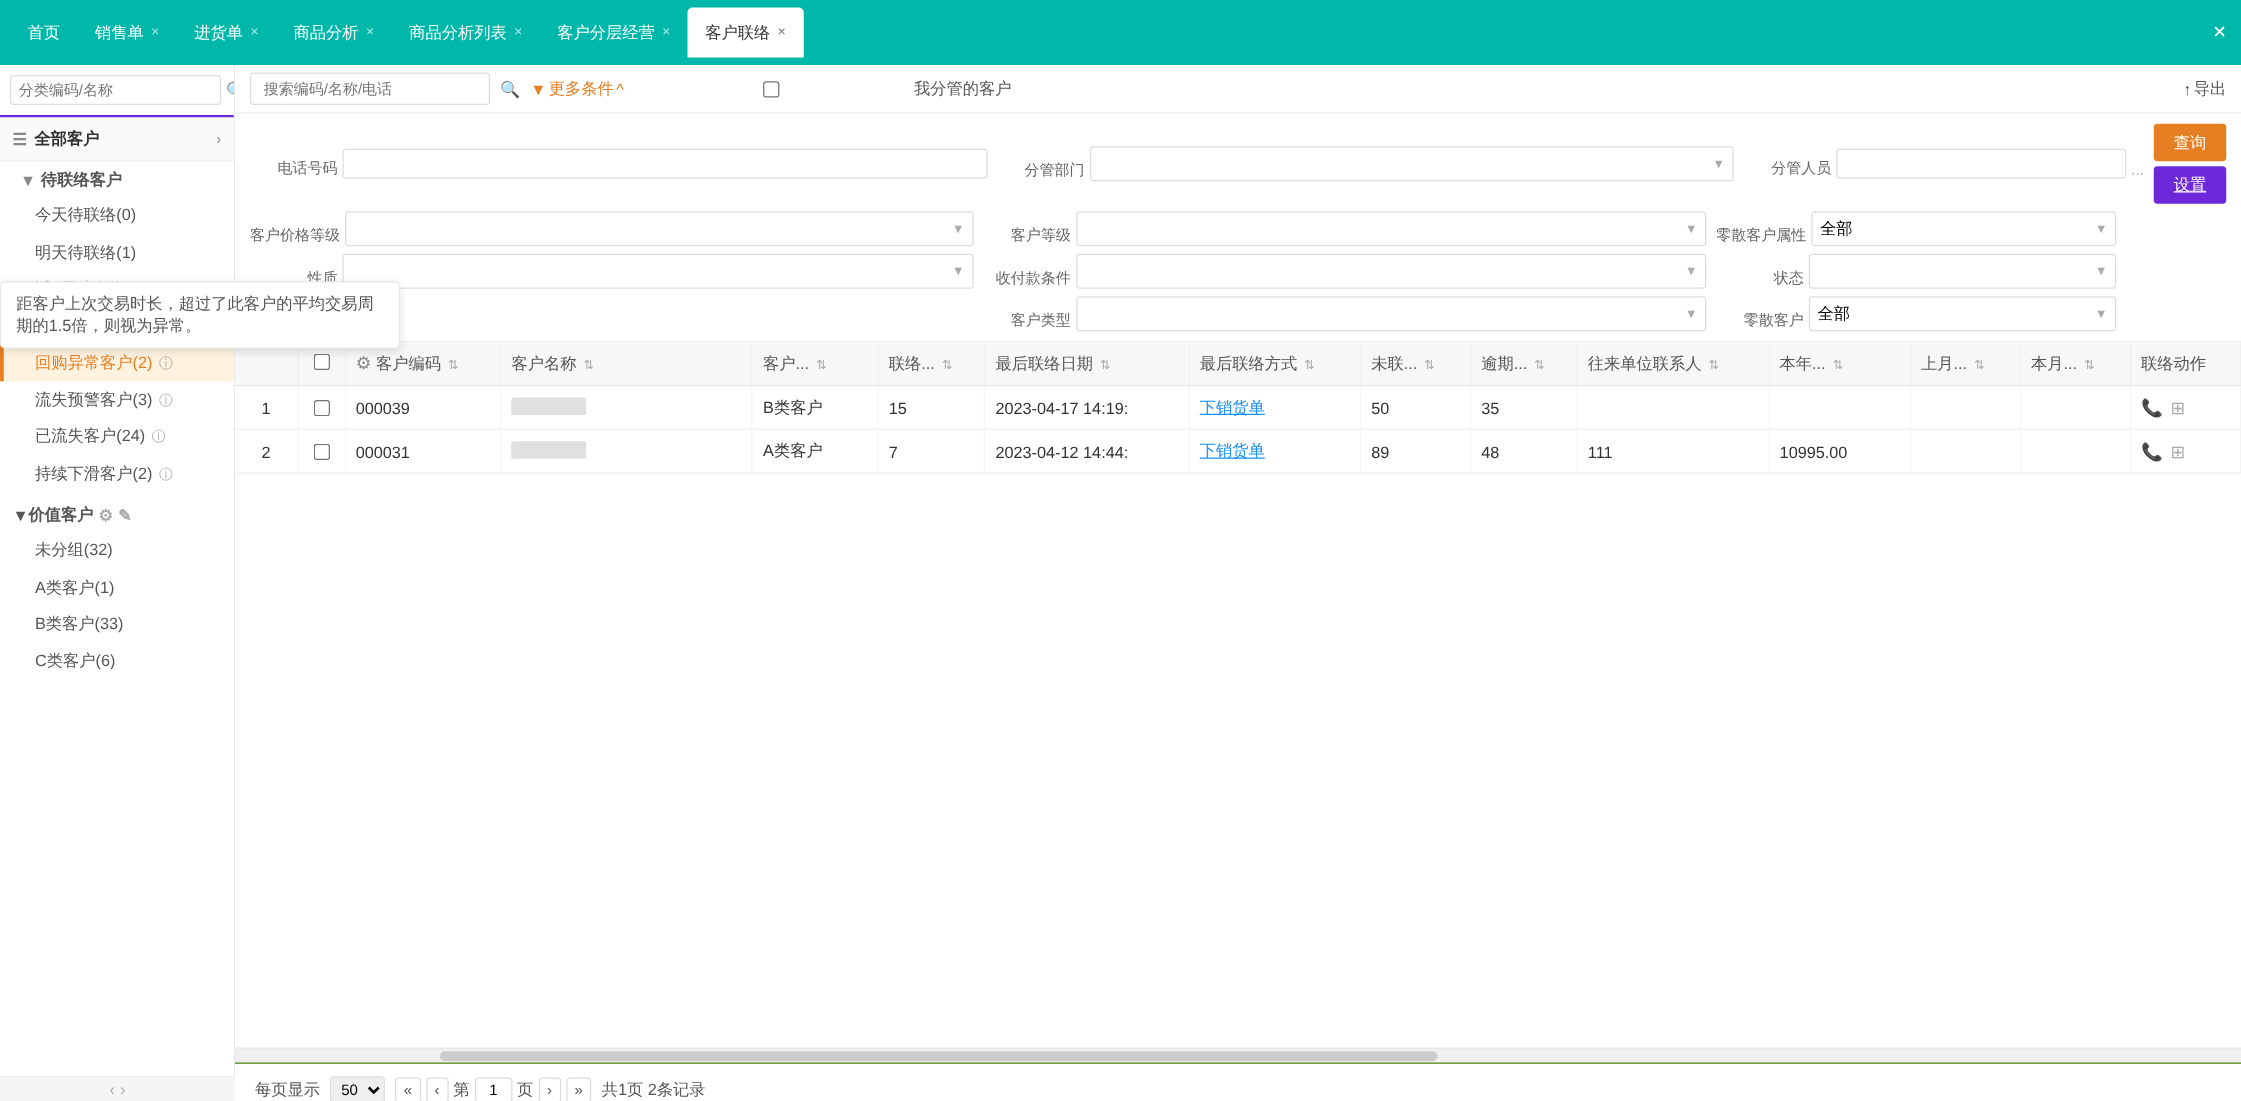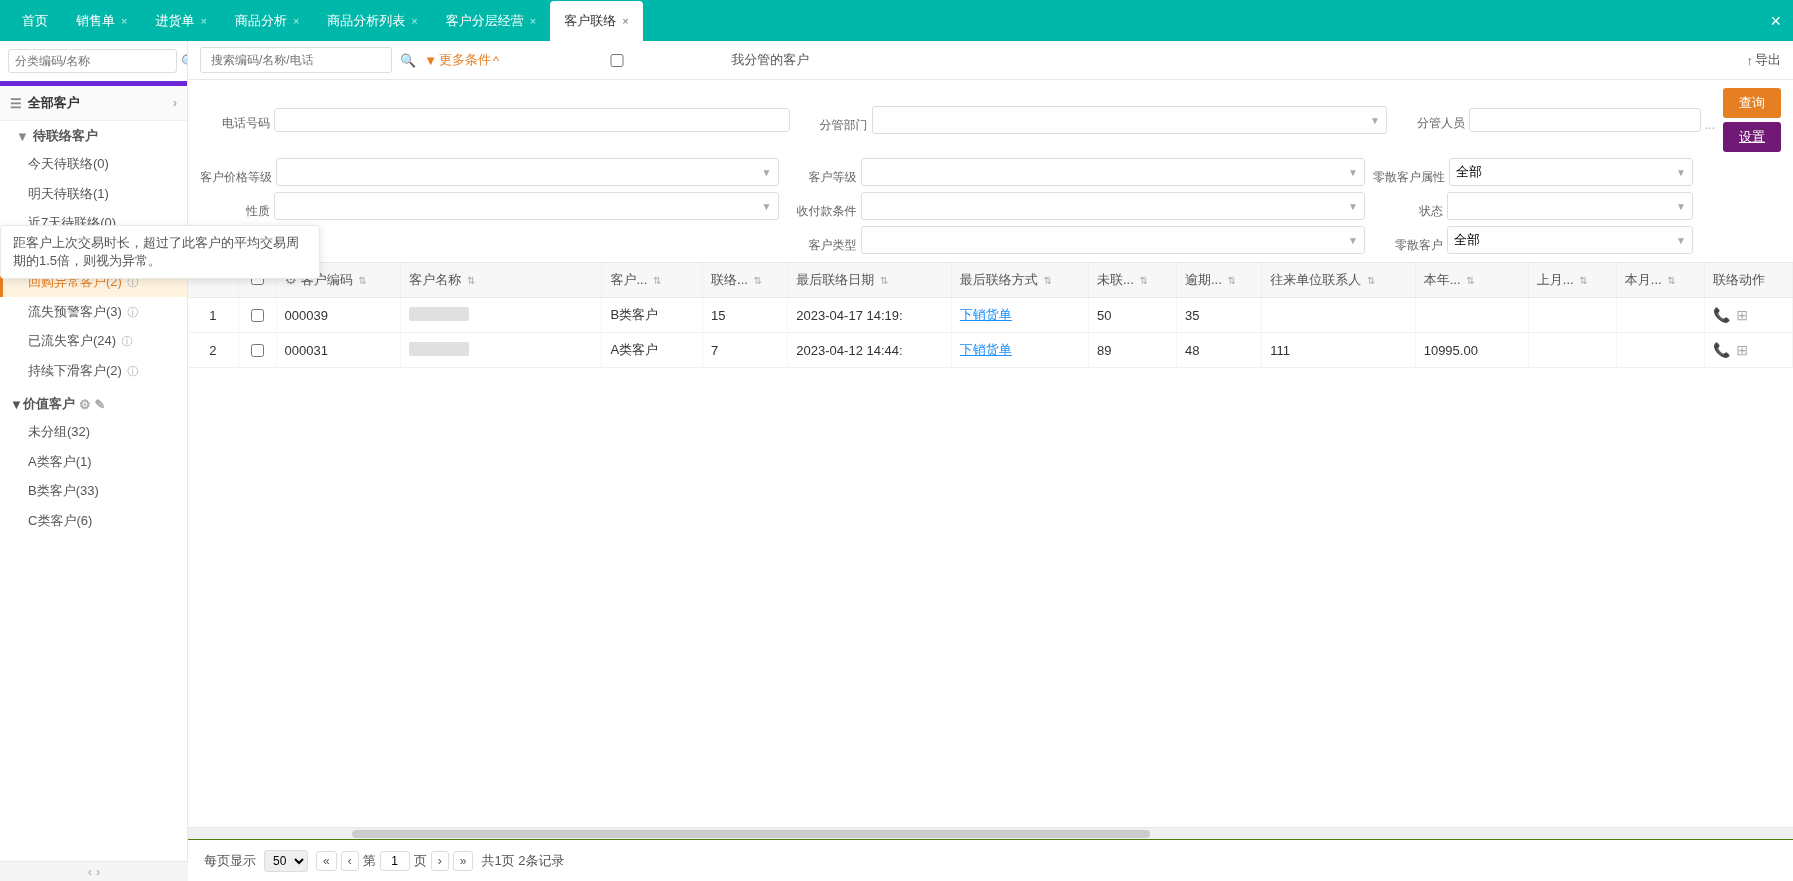--- a/index.html
+++ b/index.html
@@ -9,7 +9,7 @@
     .top-nav {
       display: flex; align-items: center;
       background: #00b8a9; 
-      height: 41px; padding: 0 8px;
+      height: 52px; padding: 0 8px;
       color: white; position: relative;
     }
     .top-nav .nav-item {

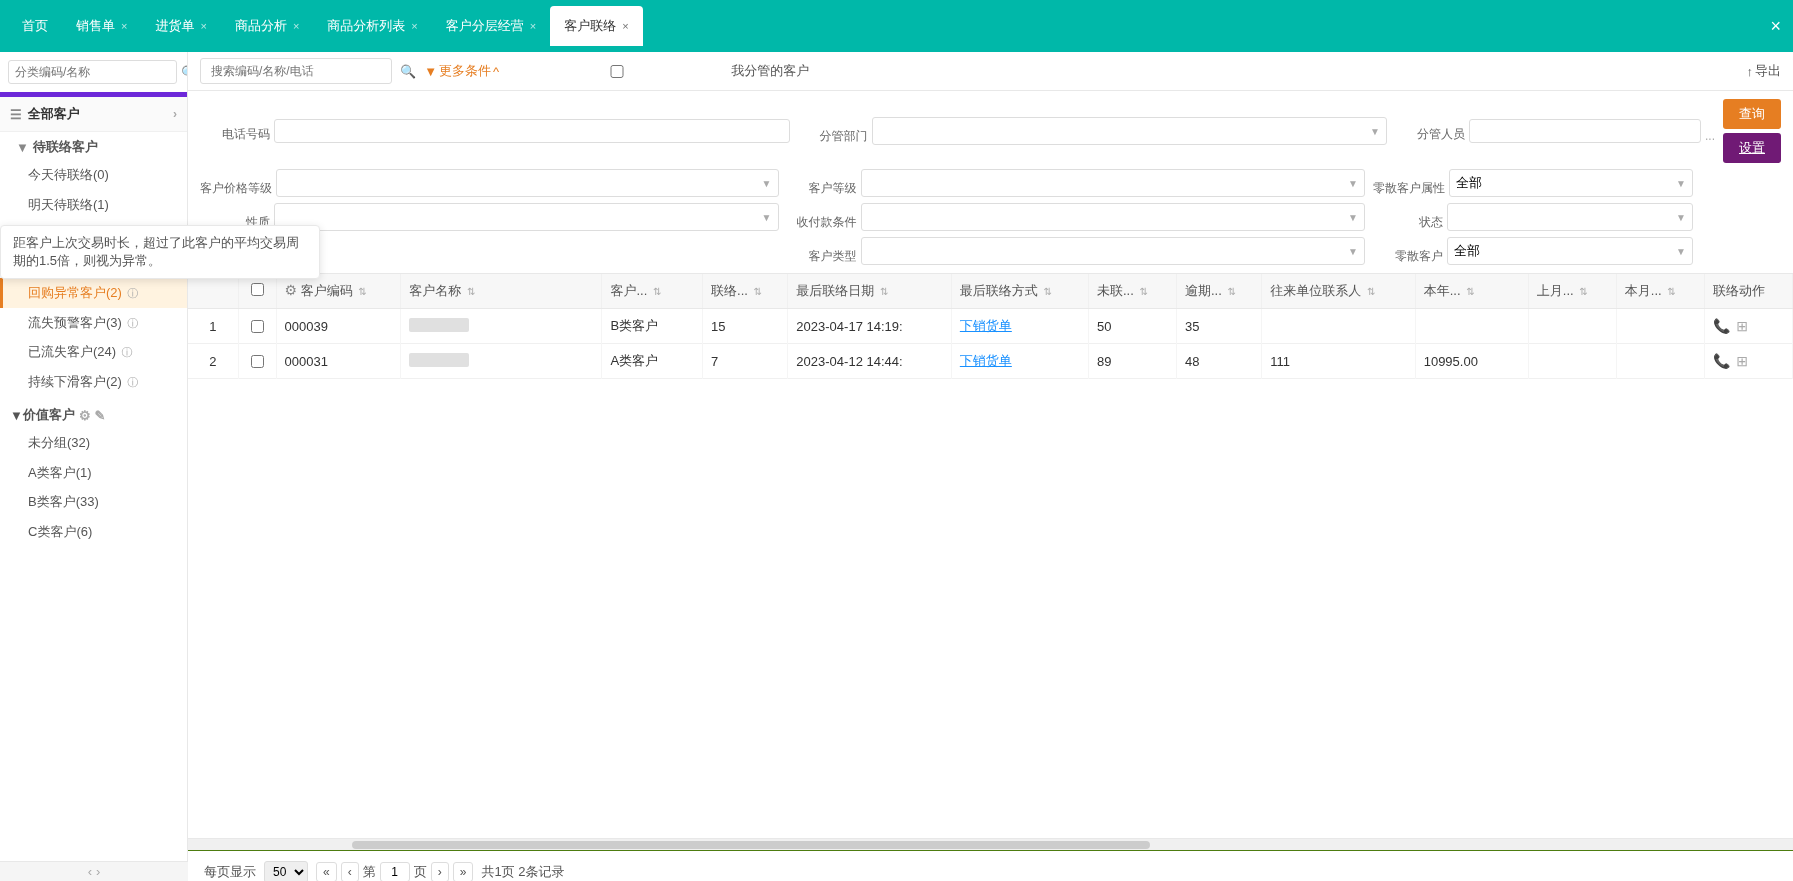--- a/index.html
+++ b/index.html
@@ -41,7 +41,7 @@
     }
     .sidebar-search {
       display: flex; align-items: center;
-      padding: 8px 8px; border-bottom: 5px solid #6d28d9;
+      padding: 8px 8px; border-bottom: 2px solid #6d28d9;
     }
     .sidebar-search input {
       flex: 1; border: 1px solid #ddd; border-radius: 3px;

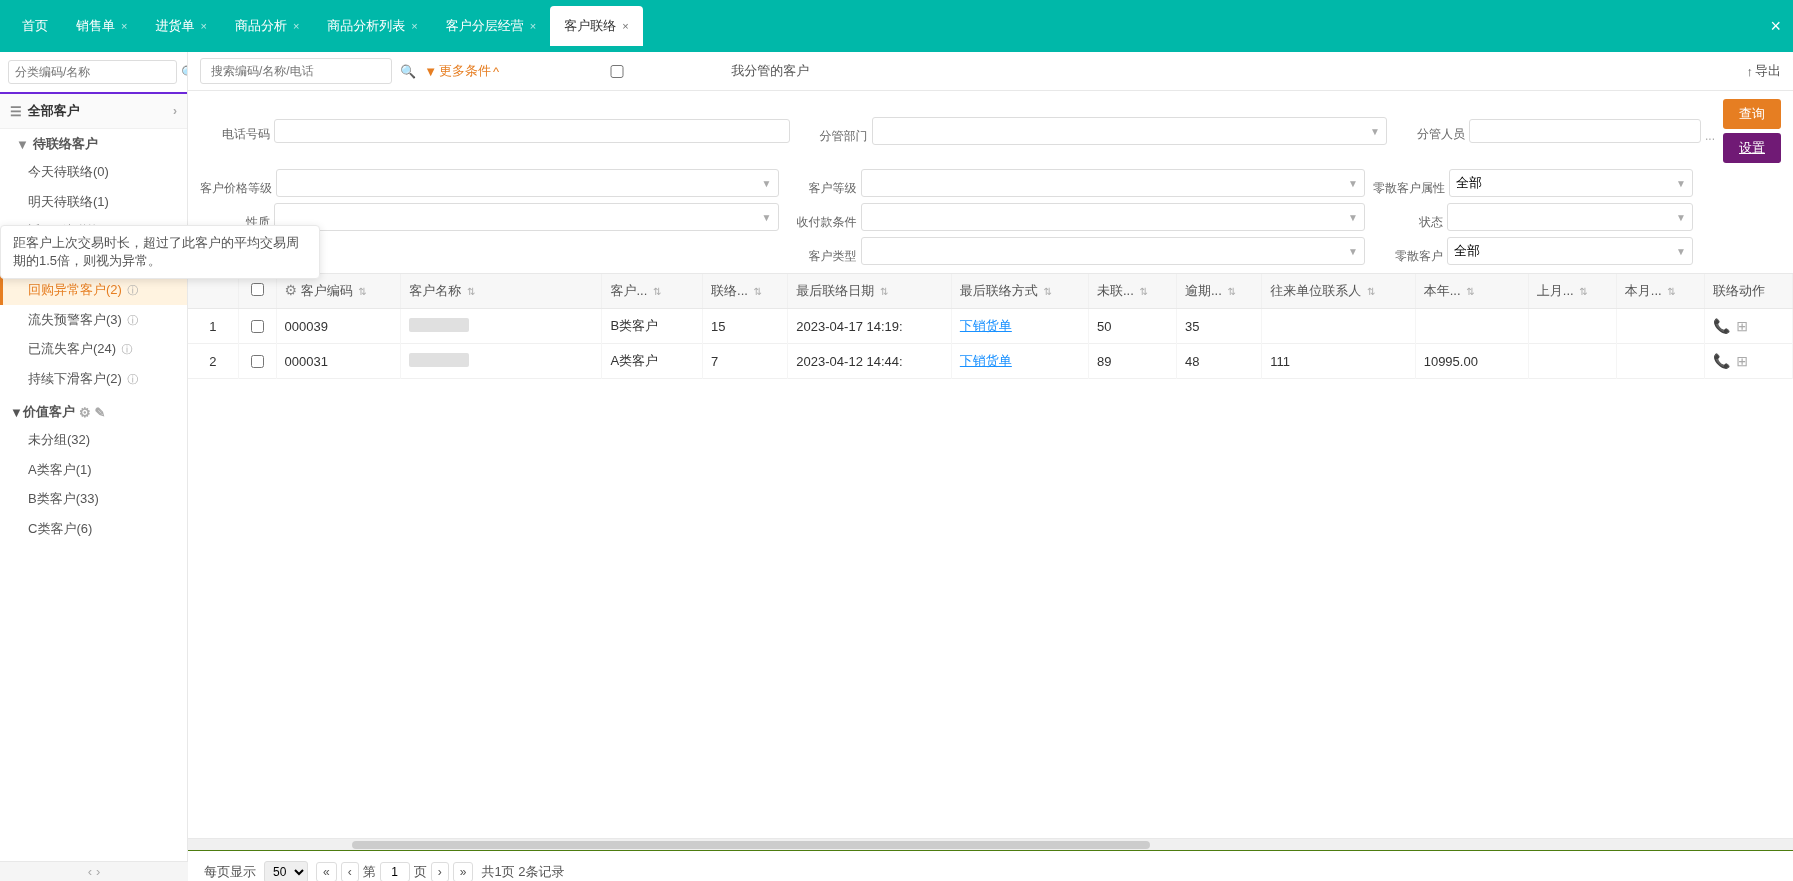--- a/index.html
+++ b/index.html
@@ -146,7 +146,7 @@
       padding: 6px 16px; border-radius: 3px; cursor: pointer; font-size: 13px;
     }
     .btn-settings {
-      background: #701a75; color: white; border: none;
+      background: #6d28d9; color: white; border: none;
       padding: 6px 14px; border-radius: 3px; cursor: pointer; font-size: 13px; text-decoration: underline;
     }
     .btn-group {

